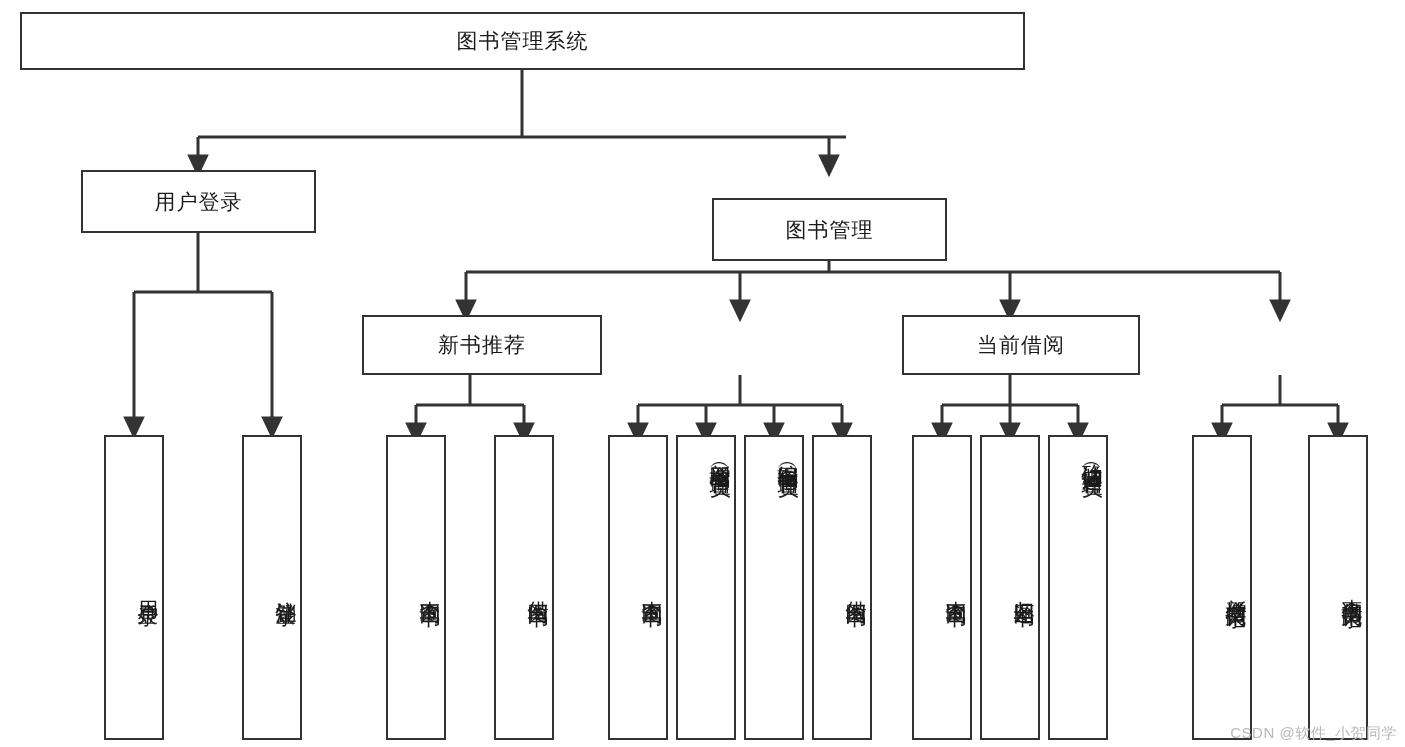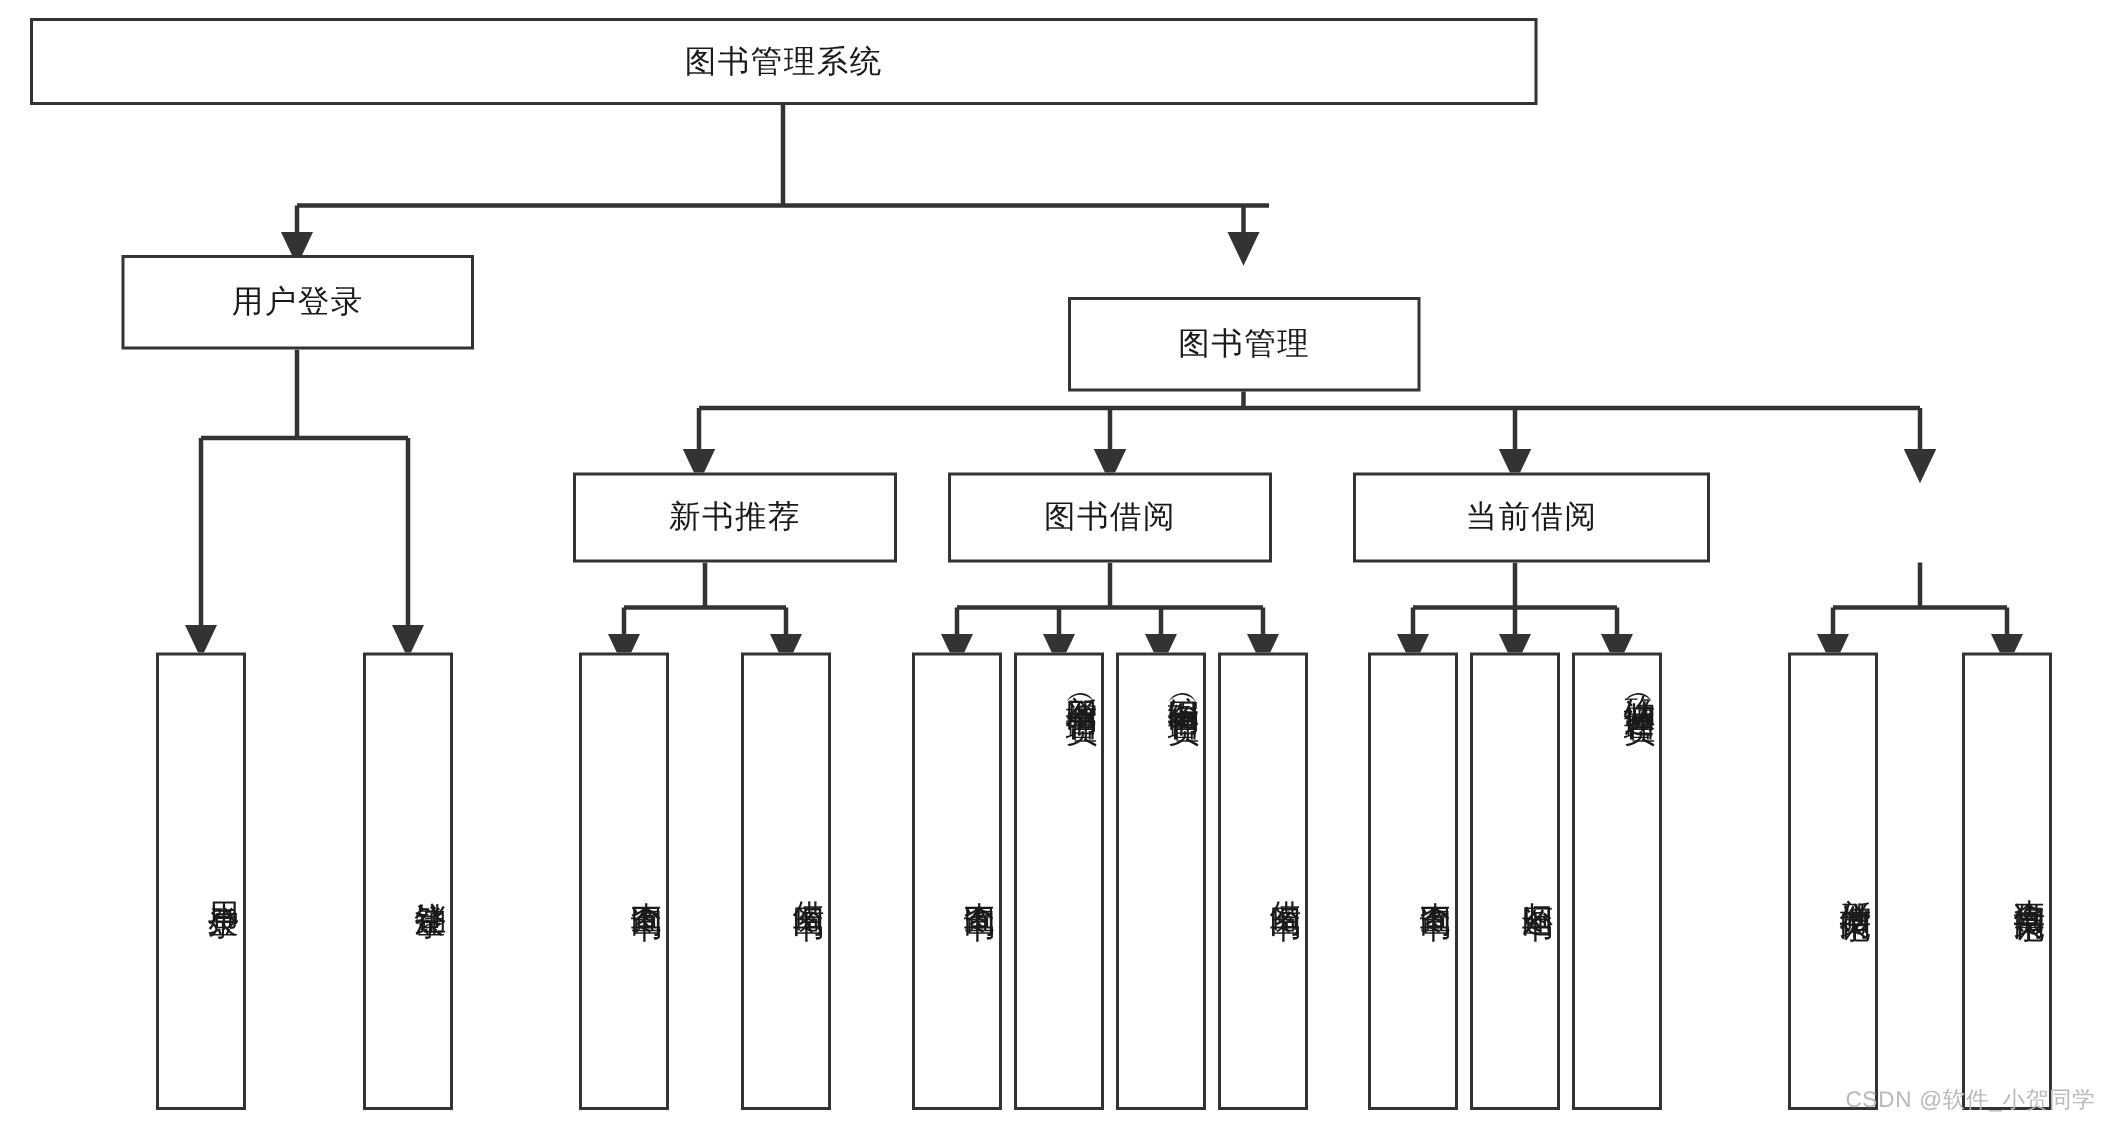--- a/index.html
+++ b/index.html
@@ -143,7 +143,7 @@
     <span class="label">图书管理</span>
   </div>
 
-  <div class="node node-h" style="left:362px; top:315px; width:216px; height:60px;margin-left:20px;">
+  <div class="node node-h" style="left:362px; top:315px; width:240px; height:60px;">
     <span class="label">新书推荐</span>
   </div>
   <div class="node node-h" style="left:632px; top:315px; width:216px; height:60px;">

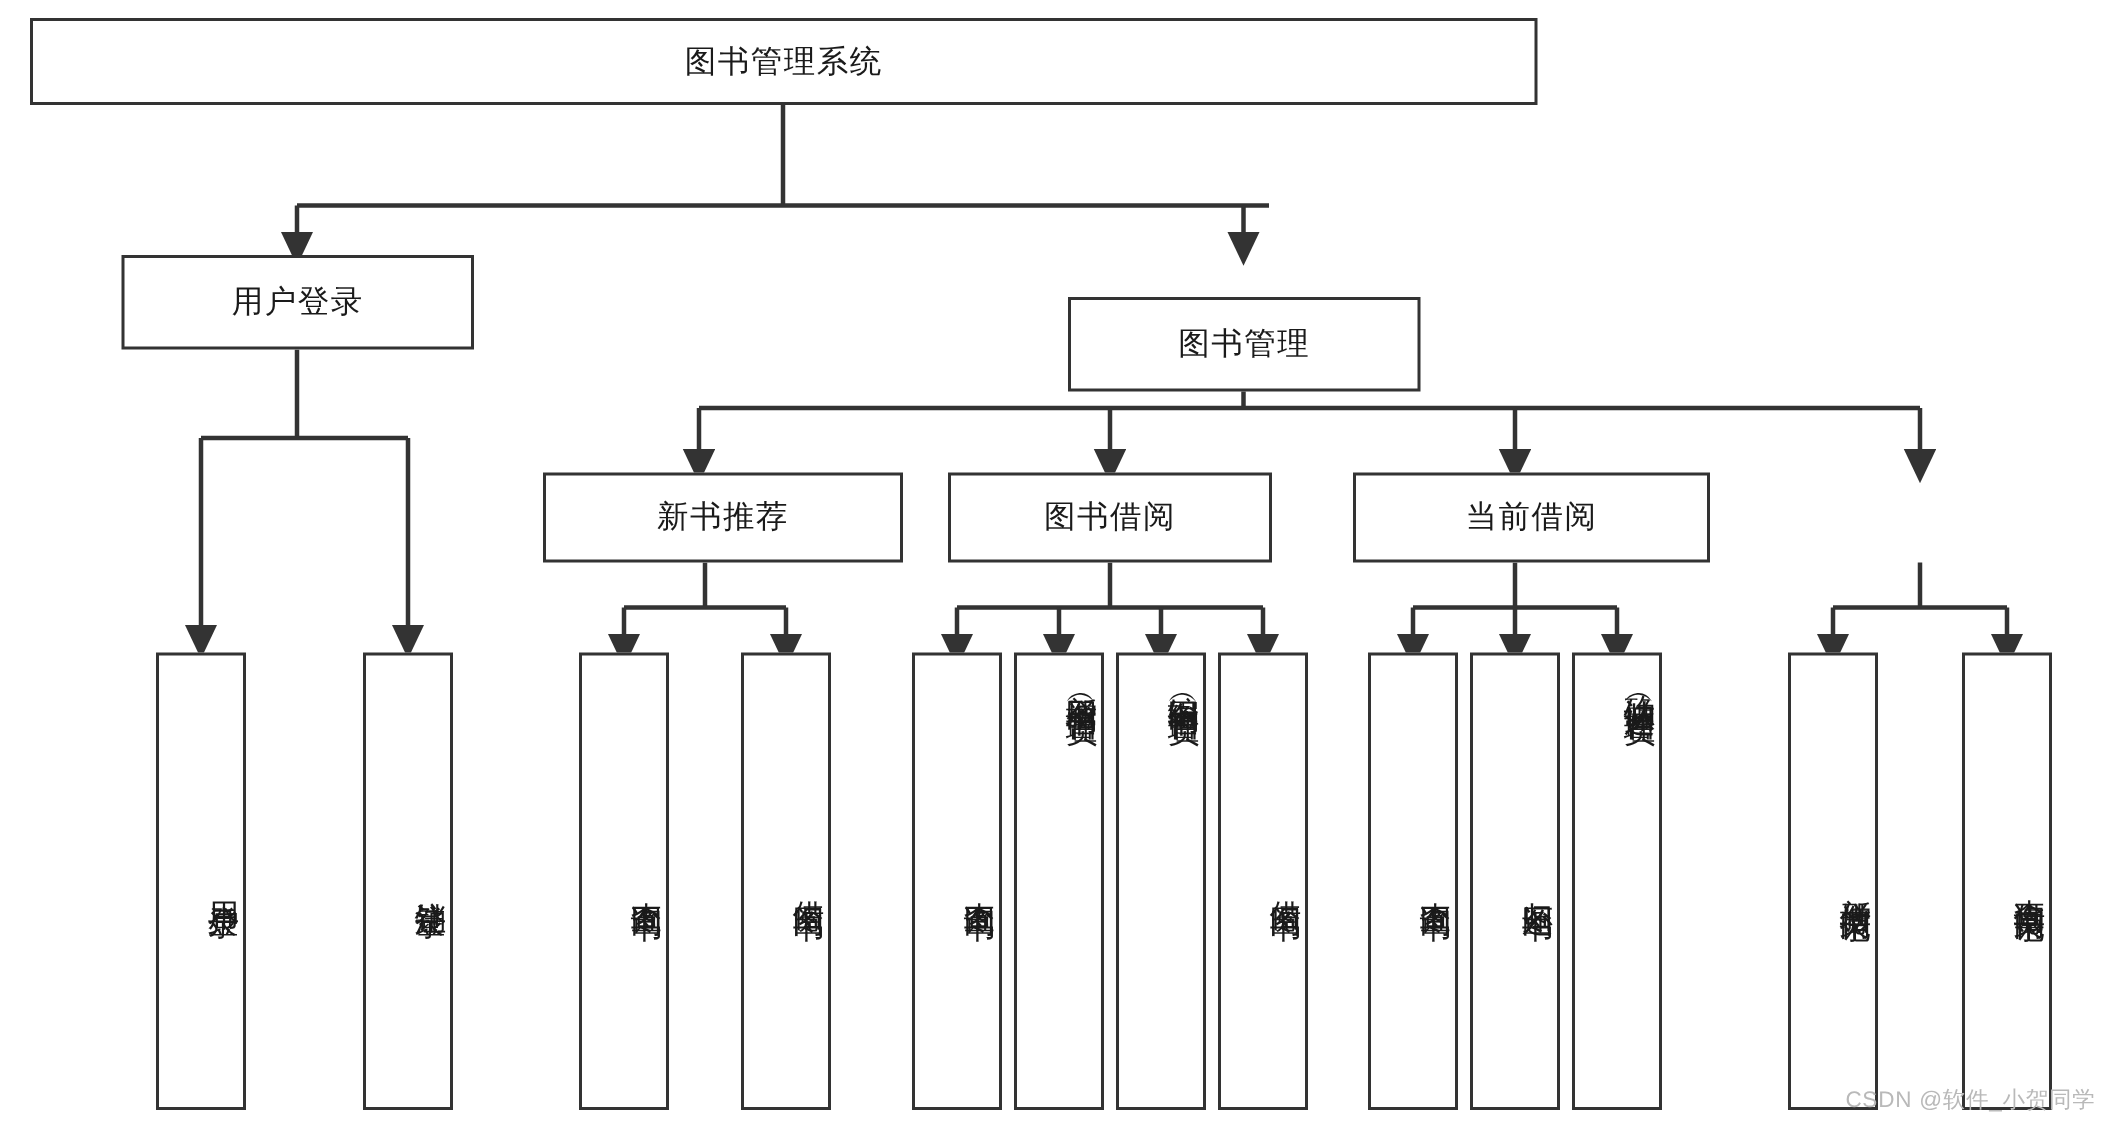--- a/index.html
+++ b/index.html
@@ -146,9 +146,6 @@
   <div class="node node-h" style="left:362px; top:315px; width:240px; height:60px;">
     <span class="label">新书推荐</span>
   </div>
-  <div class="node node-h" style="left:632px; top:315px; width:216px; height:60px;">
-    <span class="label">图书借阅</span>
-  </div>
   <div class="node node-h" style="left:902px; top:315px; width:238px; height:60px;">
     <span class="label">当前借阅</span>
   </div>

